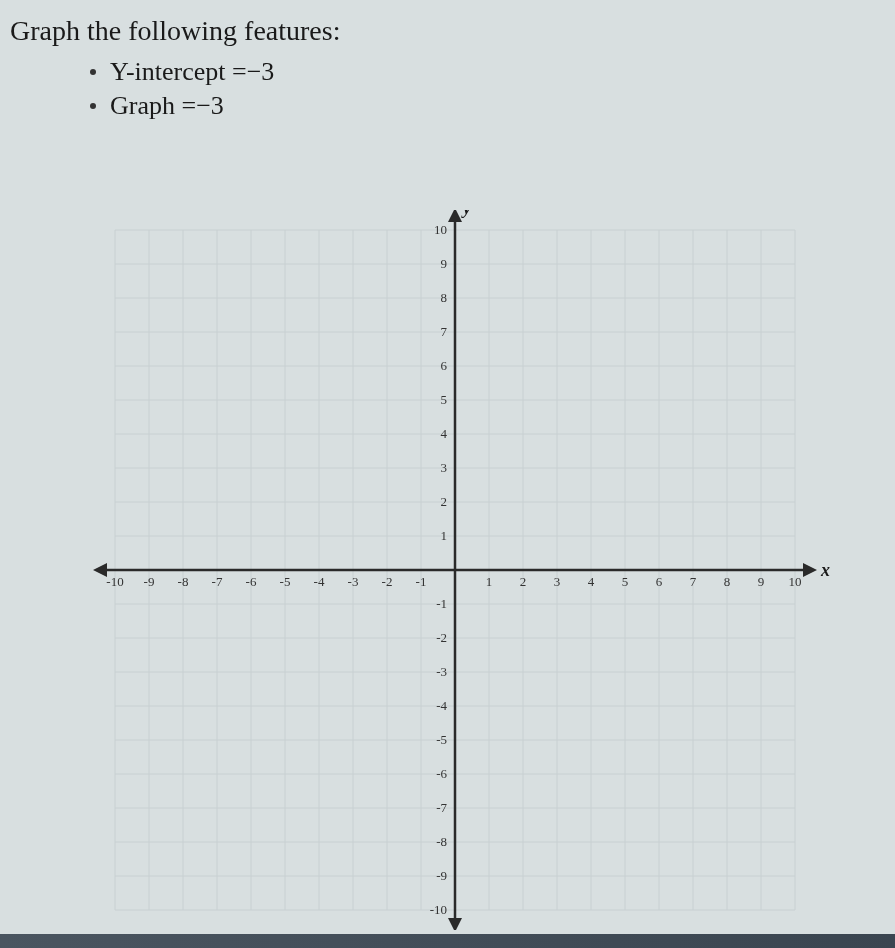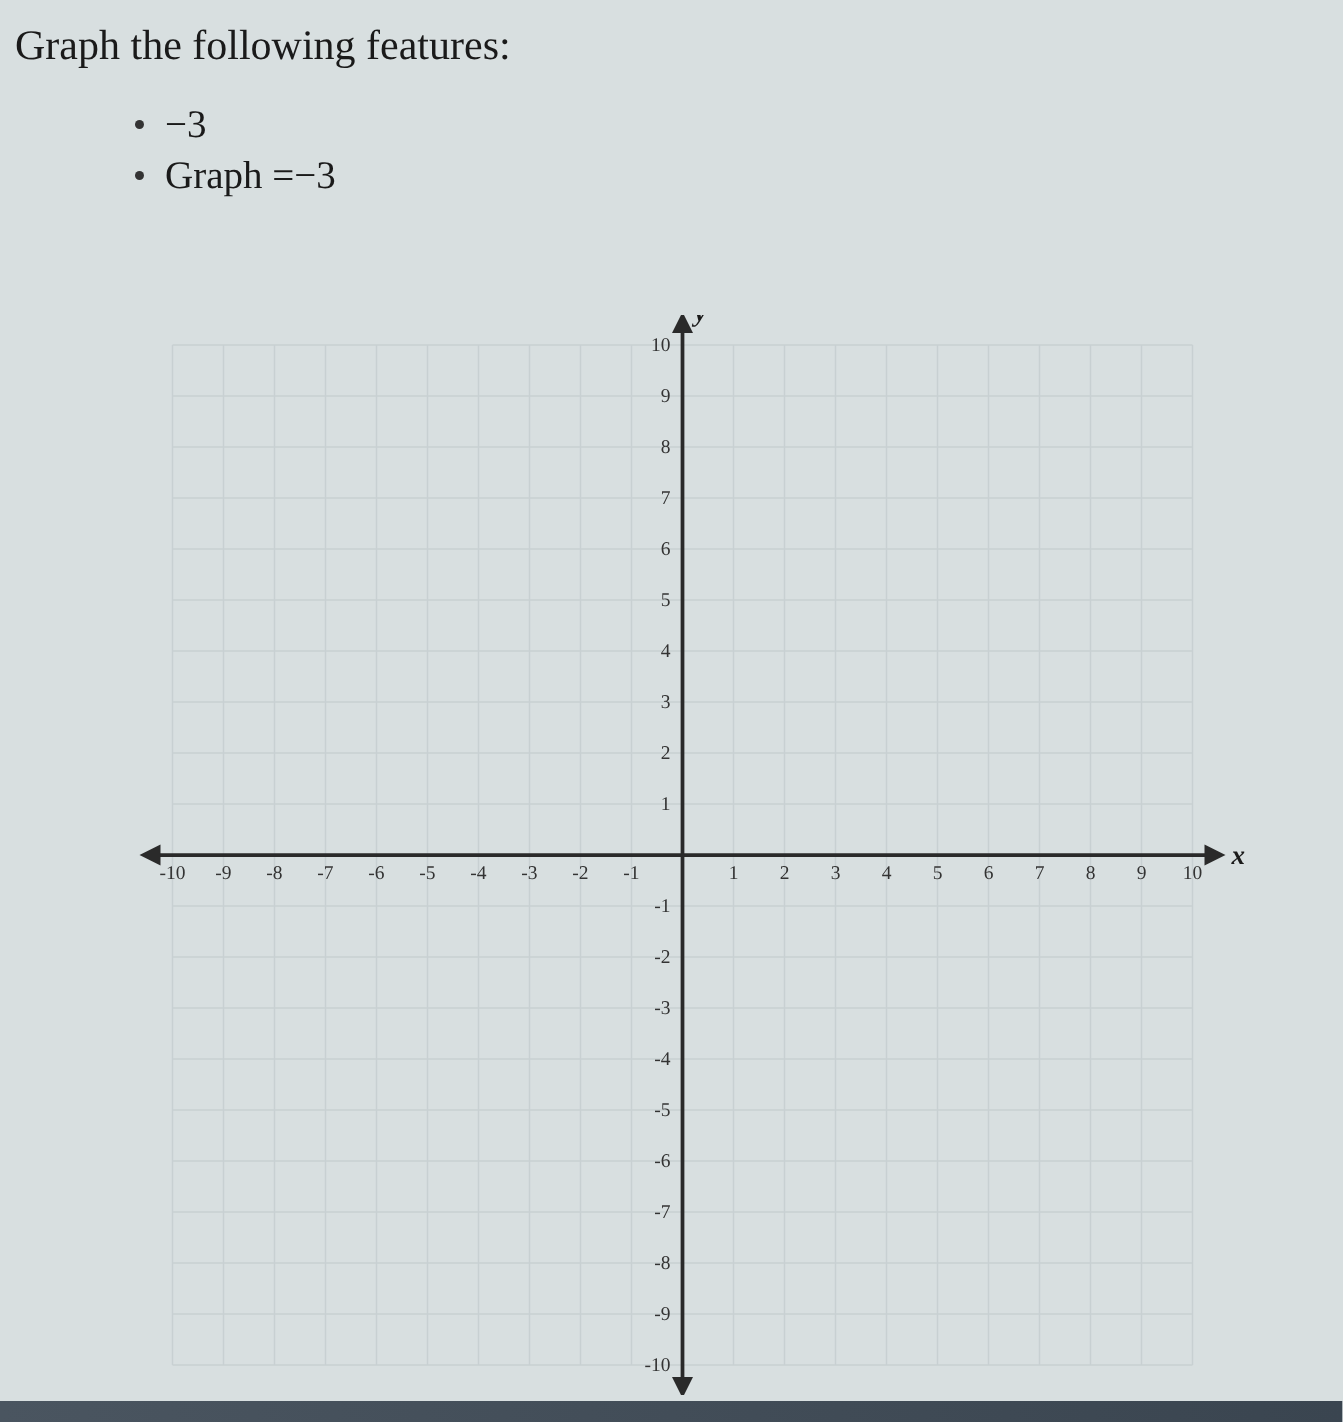--- a/index.html
+++ b/index.html
@@ -22,7 +22,7 @@
       font-size: 28px;
       color: #1a1a1a;
       font-weight: normal;
-      margin-bottom: 21px;
+      margin-bottom: 10px;
     }
     .bullets {
       margin-left: 80px;

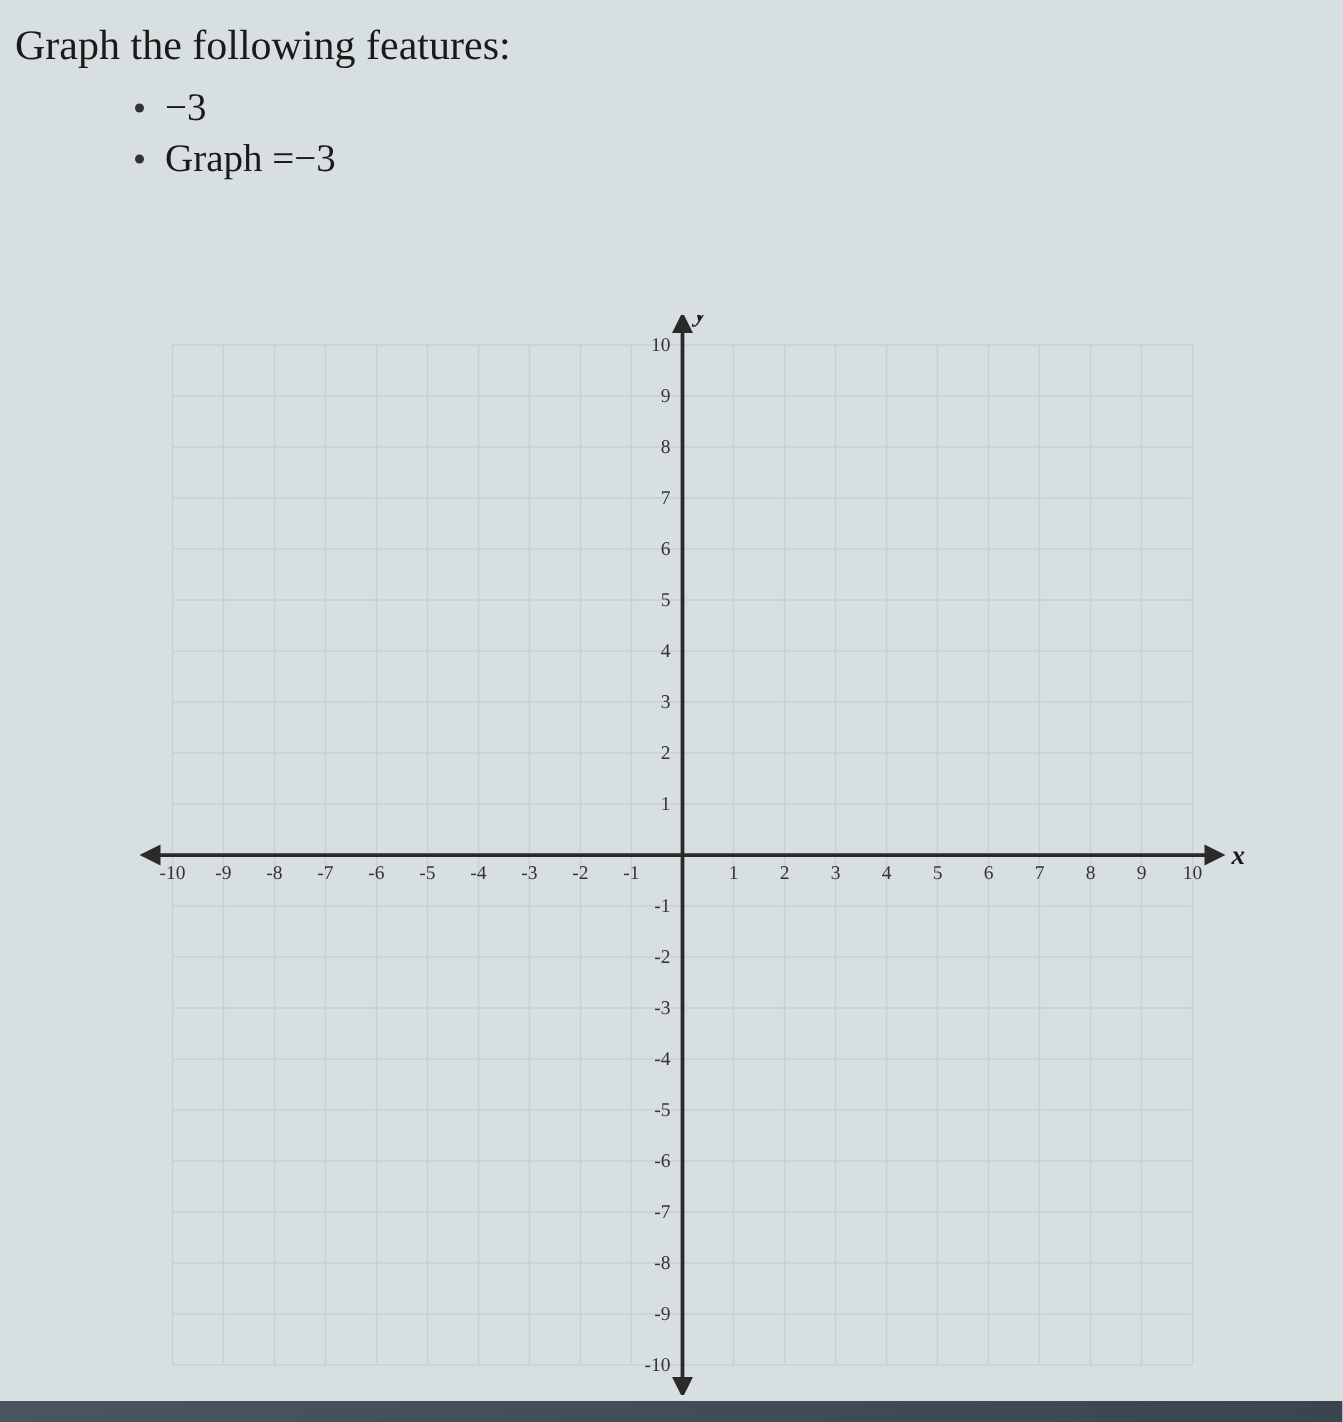--- a/index.html
+++ b/index.html
@@ -99,6 +99,7 @@
   <div class="bullets">
     <div class="bullet-item">
       <span class="bullet-dot"></span>
+      <span class="feature-label">Y-intercept = </span>
       <span class="feature-value">−3</span>
     </div>
     <div class="bullet-item">

